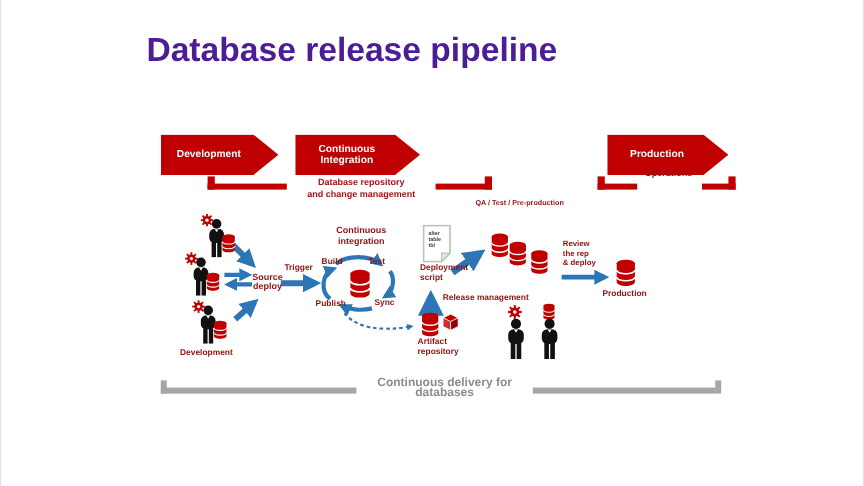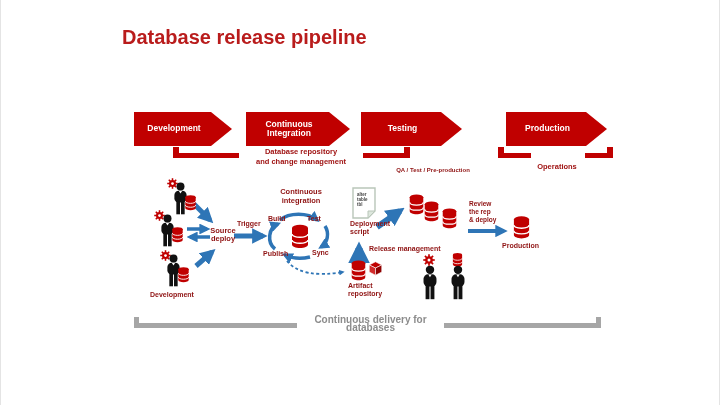--- a/index.html
+++ b/index.html
@@ -6,7 +6,7 @@
   .slide{position:relative;width:720px;height:405px;background:#fff;overflow:hidden;
          font-family:"Liberation Sans",sans-serif;
          border-left:1px solid #e4e4e4;border-right:1px solid #e4e4e4;box-sizing:border-box;}
-  .title{position:absolute;left:121px;top:26px;margin:0;font-size:20px;font-weight:bold;color:#b91c1c;}
+  .title{position:absolute;left:121px;top:26px;margin:0;font-size:28px;font-weight:bold;color:#4c1d95;}
   
   .chev{position:absolute;top:112px;height:34px;background:#C00000;color:#fff;
         display:flex;align-items:center;justify-content:center;text-align:center;

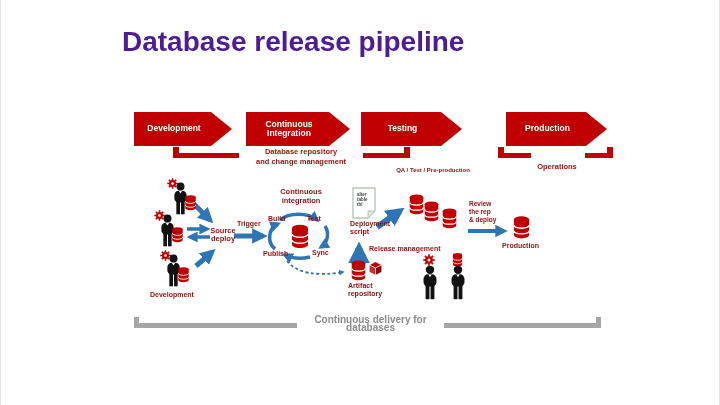--- a/index.html
+++ b/index.html
@@ -37,9 +37,6 @@
   <div class="chev" style="left:245px;width:104px;white-space:pre-line;">
     <span style="white-space:pre-line">Continuous
 Integration</span></div>
-  <div class="chev" style="left:360px;width:101px;">
-    <span>Testing</span>
-    </div>
   <div class="chev" style="left:505px;width:101px;">
     <span>Production</span>
     </div>

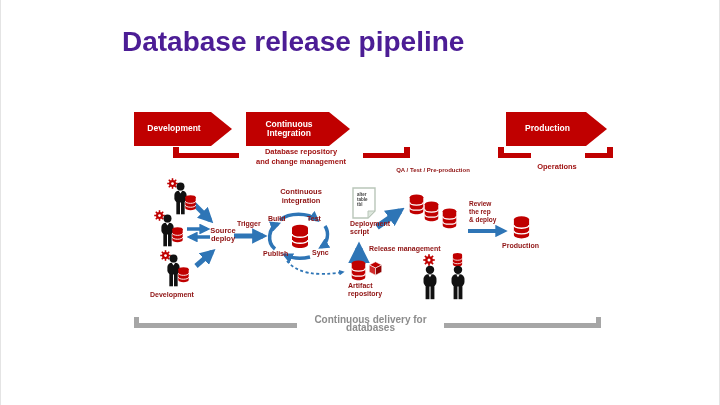--- a/index.html
+++ b/index.html
@@ -50,7 +50,7 @@
 
   <div class="tick" style="left:497px;top:147px;"></div>
   <div class="bar" style="left:497px;top:153px;width:33px;"></div>
-  <div class="lbl ctr" style="left:527px;top:163px;width:58px;font-size:7.5px;color:#A01414;text-align:center;">Operations</div>
+  <div class="lbl ctr" style="left:527px;top:141px;width:58px;font-size:7.5px;color:#A01414;text-align:center;">Operations</div>
   <div class="bar" style="left:584px;top:153px;width:28px;"></div>
   <div class="tick" style="left:606px;top:147px;"></div>
 

